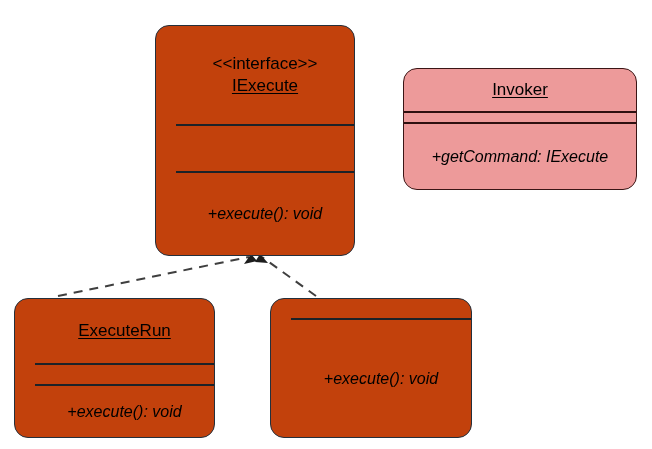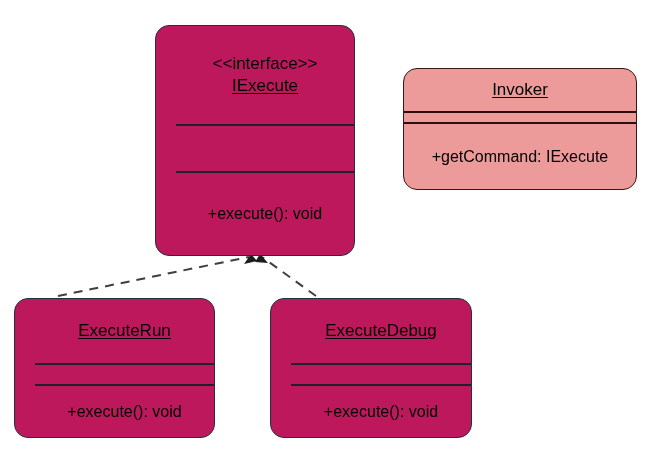--- a/index.html
+++ b/index.html
@@ -37,7 +37,7 @@
     flex-direction: column;
   }
   .uml-class.fill-blue {
-    background: #be185d;
+    background: #c2410c;
     border-color: #24303c;
     padding-left: 20px;
   }

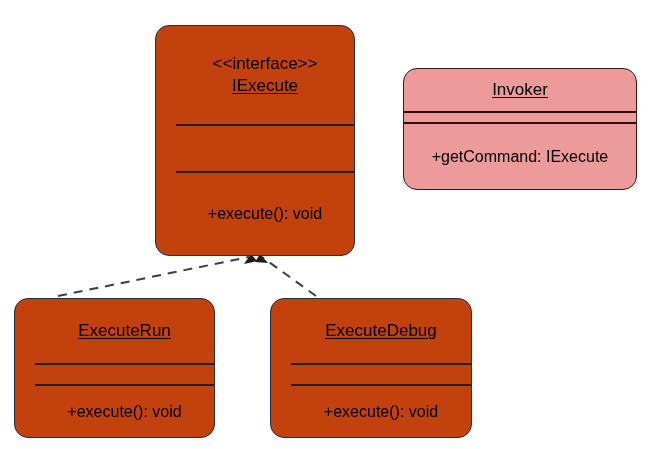--- a/index.html
+++ b/index.html
@@ -81,6 +81,7 @@
     line-height: 1.25;
     color: #000;
     white-space: nowrap;
+    font-style: italic;
   }
   .empty-compartment {
     min-height: 10px;

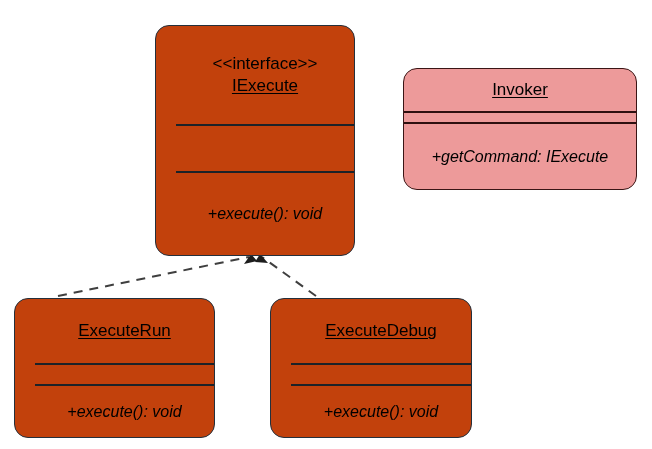--- a/index.html
+++ b/index.html
@@ -174,9 +174,6 @@
   </div>
 
   <div class="uml-class fill-blue" id="class-executedebug">
-    <div class="compartment c-header divider-below">
-      <div class="class-name">ExecuteDebug</div>
-    </div>
     <div class="compartment c-attrs divider-below empty-compartment"></div>
     <div class="compartment c-ops">
       <div class="member">+execute(): void</div>

